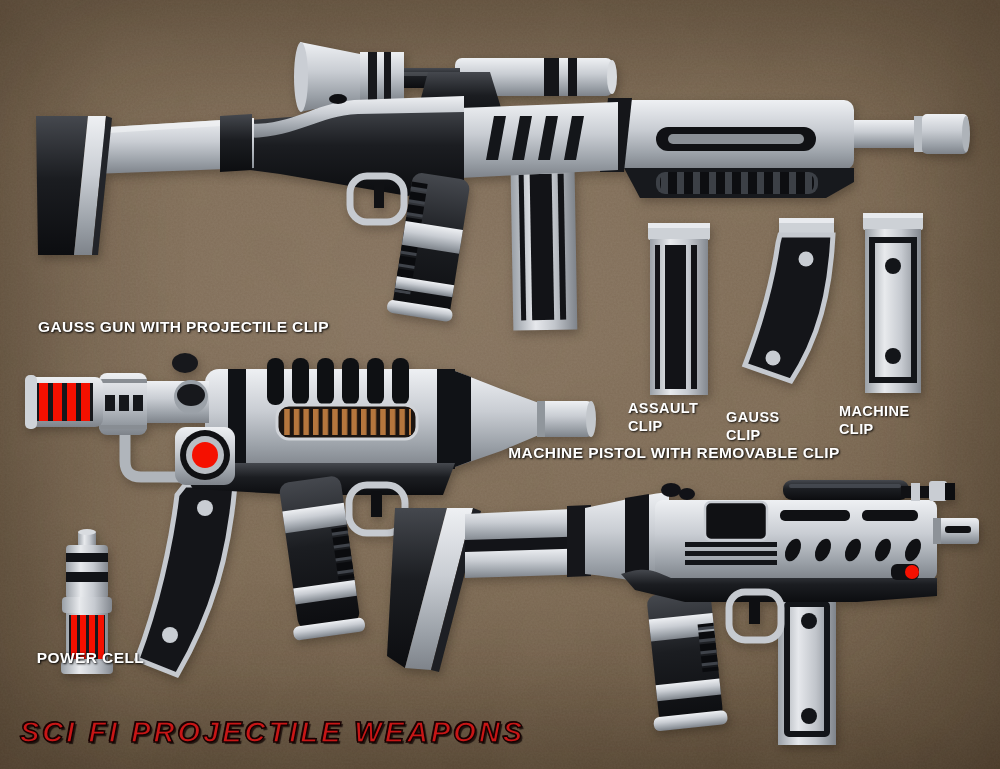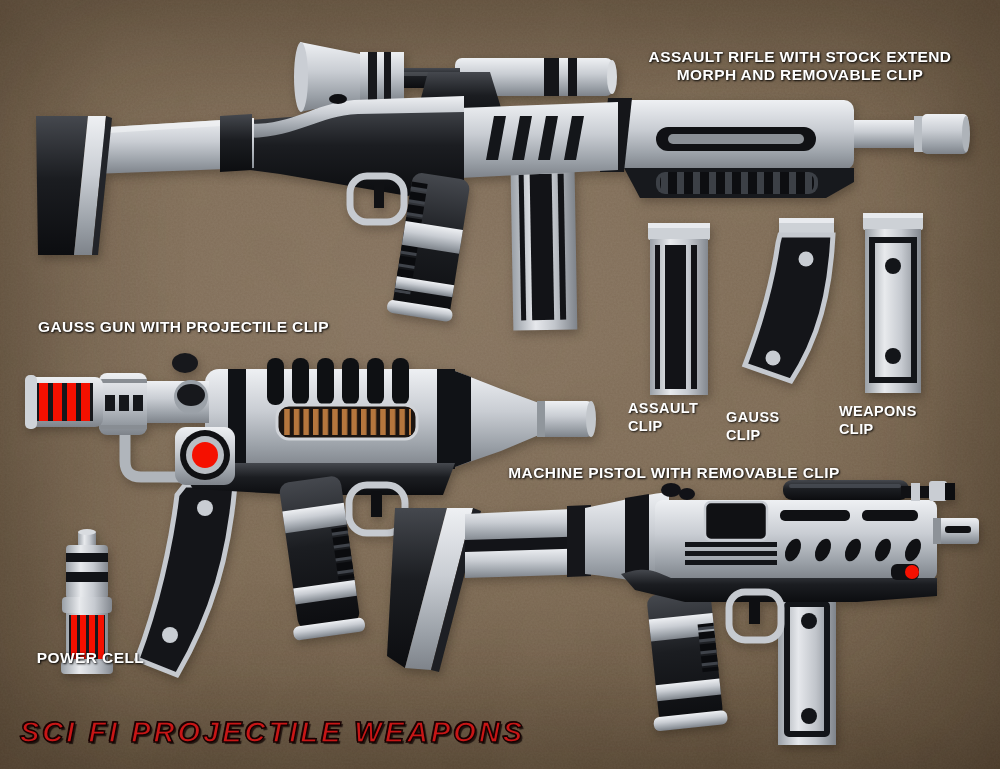--- a/index.html
+++ b/index.html
@@ -430,7 +430,7 @@
 </svg>
 
 <div class="wlabel center" style="left:635px;top:48px;width:330px">
-  <span>ASSAULT RIFLE WITH STOCK EXTEND</span><br>
+  <br>
   <span>MORPH AND REMOVABLE CLIP</span>
 </div>
 

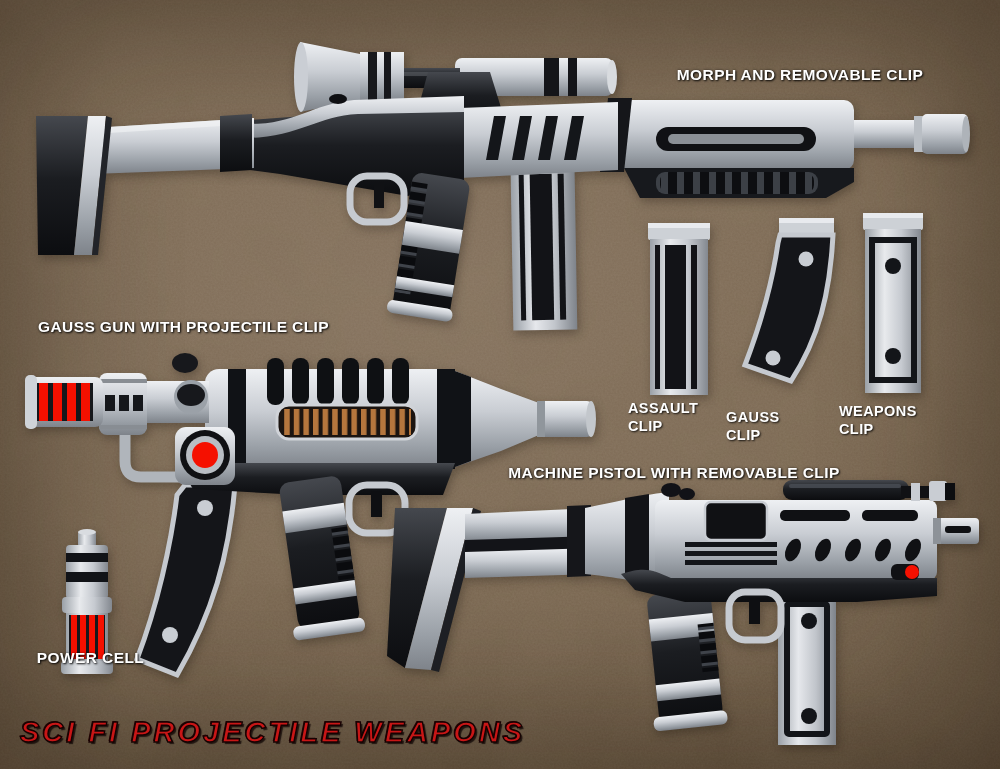--- a/index.html
+++ b/index.html
@@ -431,7 +431,6 @@
 
 <div class="wlabel center" style="left:635px;top:48px;width:330px">
   <br>
-  <span>MORPH AND REMOVABLE CLIP</span>
 </div>
 
 <div class="wlabel" style="left:38px;top:318px">GAUSS GUN WITH PROJECTILE CLIP</div>

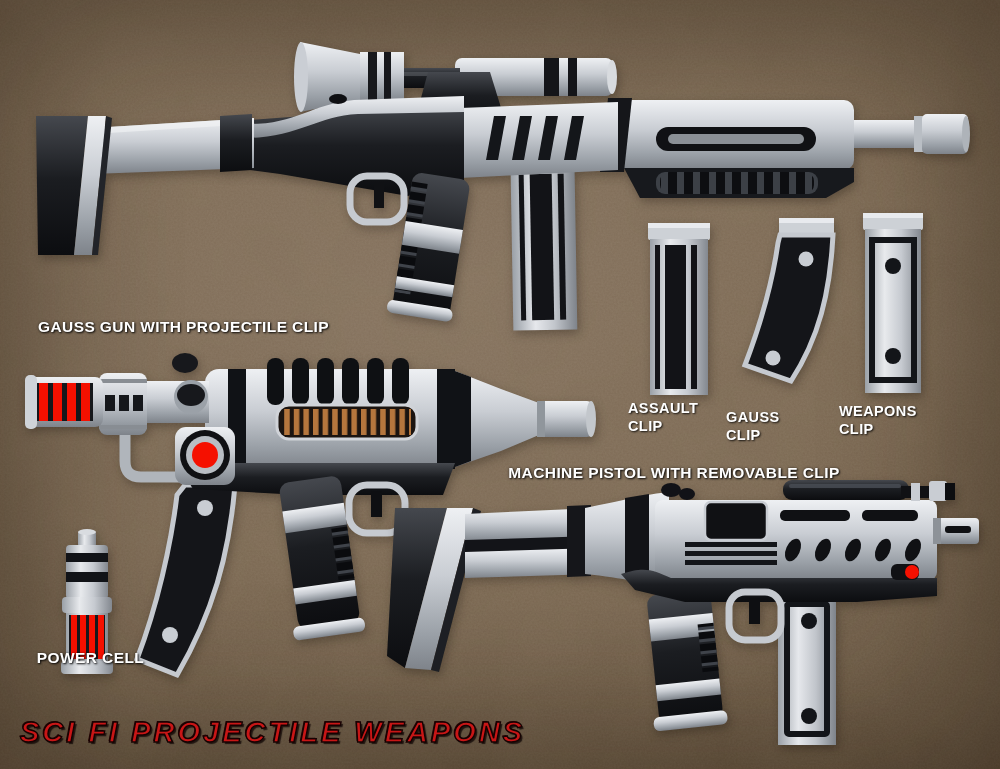--- a/index.html
+++ b/index.html
@@ -448,7 +448,7 @@
   <span>CLIP</span>
 </div>
 <div class="cliplabel" style="left:839px;top:402px;width:96px">
-  <span>WEAPONS</span><br>
+  <span>MACHINE</span><br>
   <span>CLIP</span>
 </div>
 

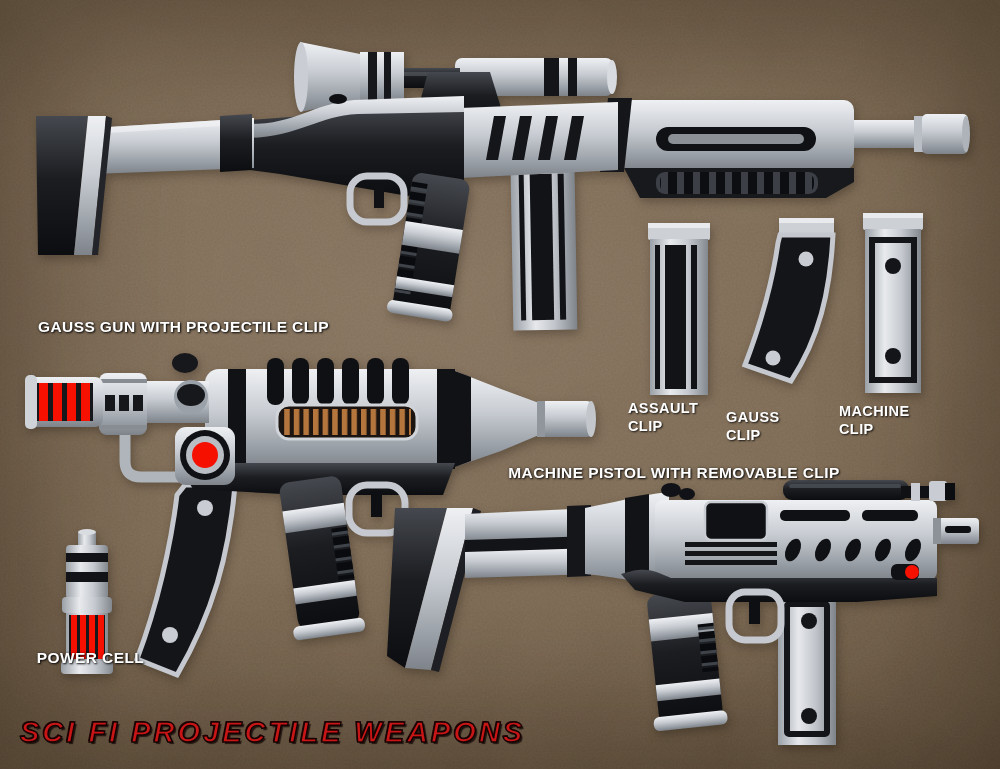--- a/index.html
+++ b/index.html
@@ -435,7 +435,7 @@
 
 <div class="wlabel" style="left:38px;top:318px">GAUSS GUN WITH PROJECTILE CLIP</div>
 
-<div class="wlabel center" style="left:496px;top:464px;width:356px">MACHINE PISTOL WITH REMOVABLE CLIP</div>
+<div class="wlabel center" style="left:496px;top:444px;width:356px">MACHINE PISTOL WITH REMOVABLE CLIP</div>
 
 <div class="wlabel center" style="left:18px;top:649px;width:145px">POWER CELL</div>
 

